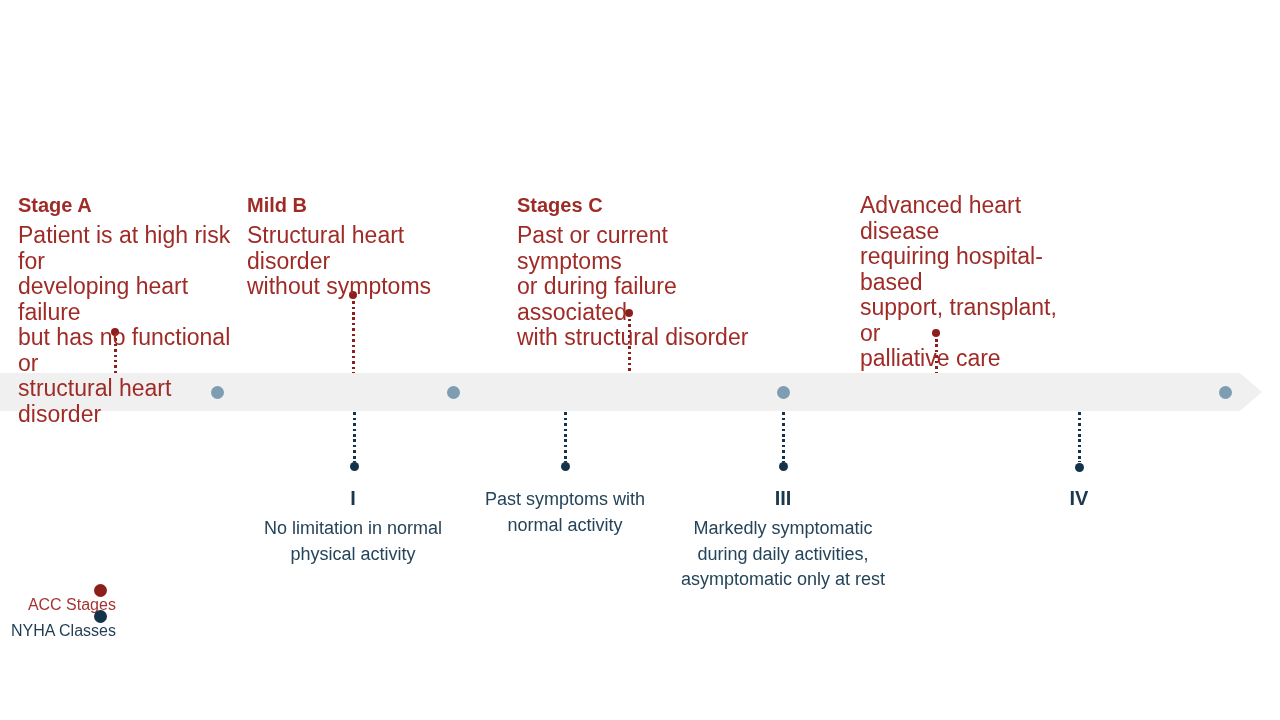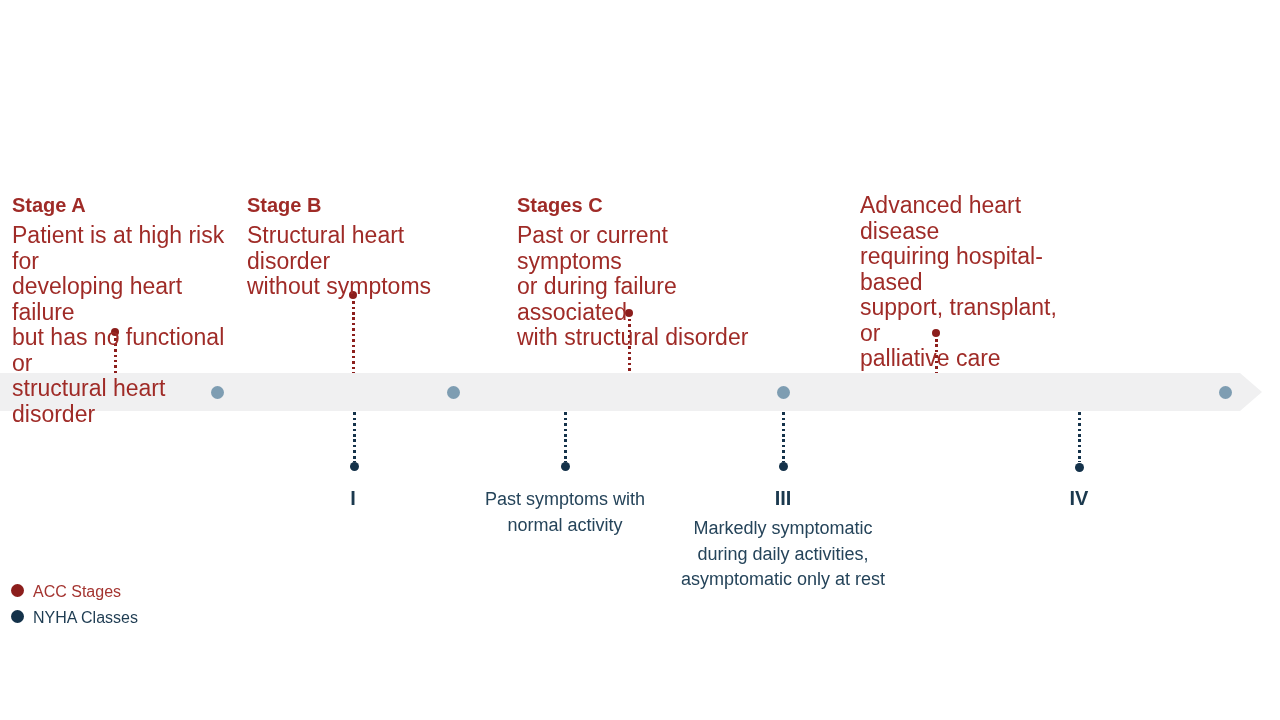--- a/index.html
+++ b/index.html
@@ -91,7 +91,7 @@
   <div class="vline nyha" style="left:1077.5px"></div>
   <div class="dot nyha" style="left:1074.5px;top:463px"></div>
 
-  <div class="stage" style="left:12px;width:218px">
+  <div class="stage" style="left:18px;width:218px">
     <h3>Stage A</h3>
     <p>Patient is at high risk for
 developing heart failure

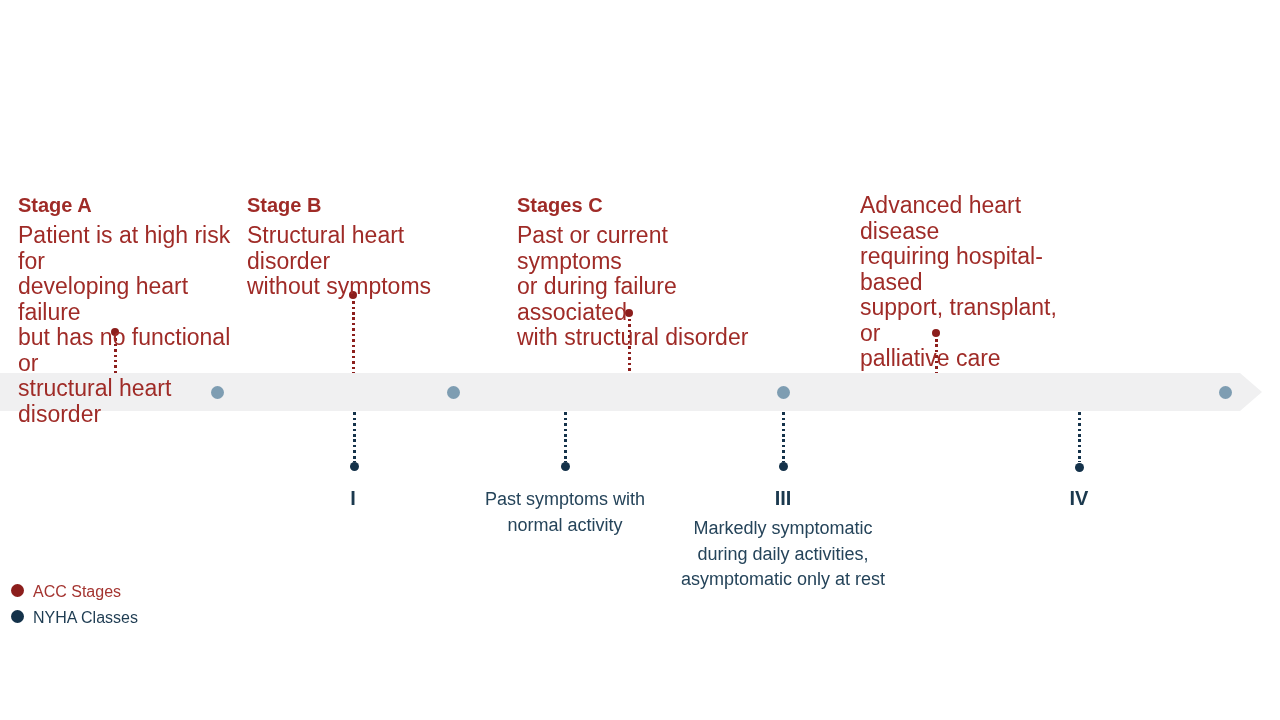--- a/index.html
+++ b/index.html
@@ -99,7 +99,7 @@
 structural heart disorder</p>
   </div>
   <div class="stage" style="left:247px;width:218px">
-    <h3>Stage B</h3>
+    <h3>Mild B</h3>
     <p>Structural heart disorder
 without symptoms</p>
   </div>

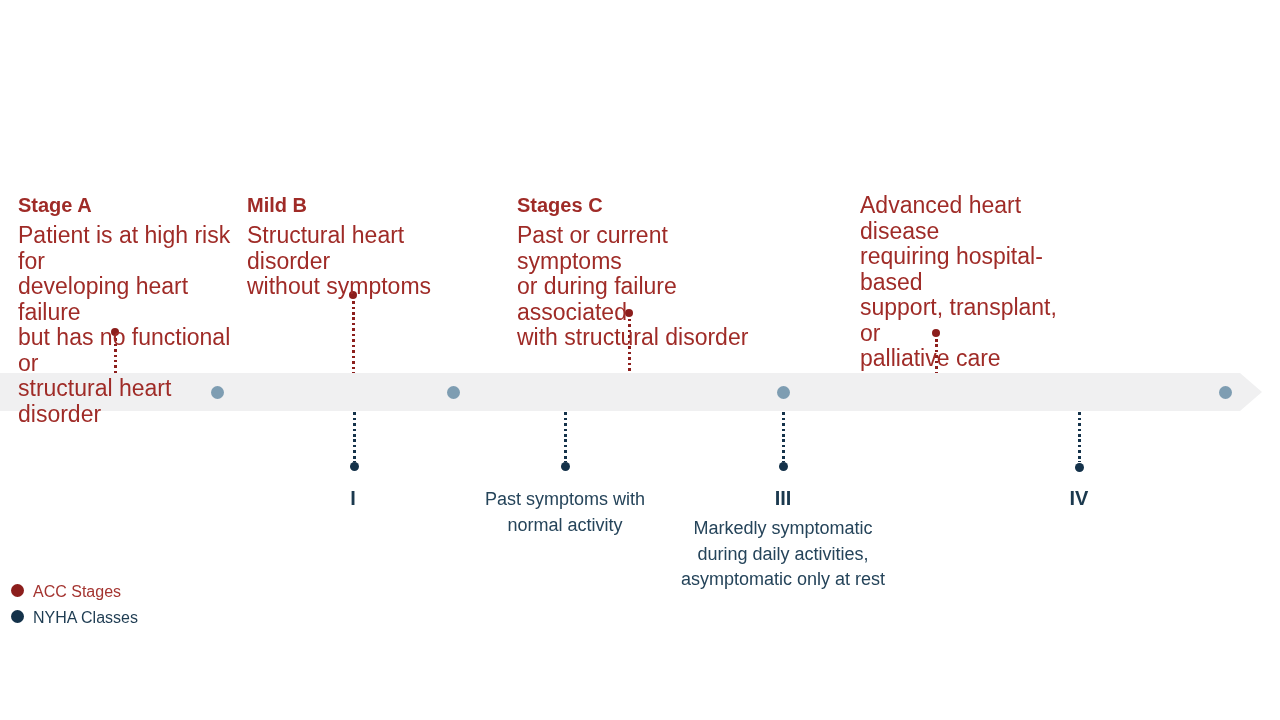--- a/index.html
+++ b/index.html
@@ -118,6 +118,8 @@
 
   <div class="nyha-block" style="left:233px;width:240px">
     <div class="numeral">I</div>
+    <p>No limitation in normal
+physical activity</p>
   </div>
   <div class="nyha-block" style="left:455px;width:220px">
     <p>Past symptoms with

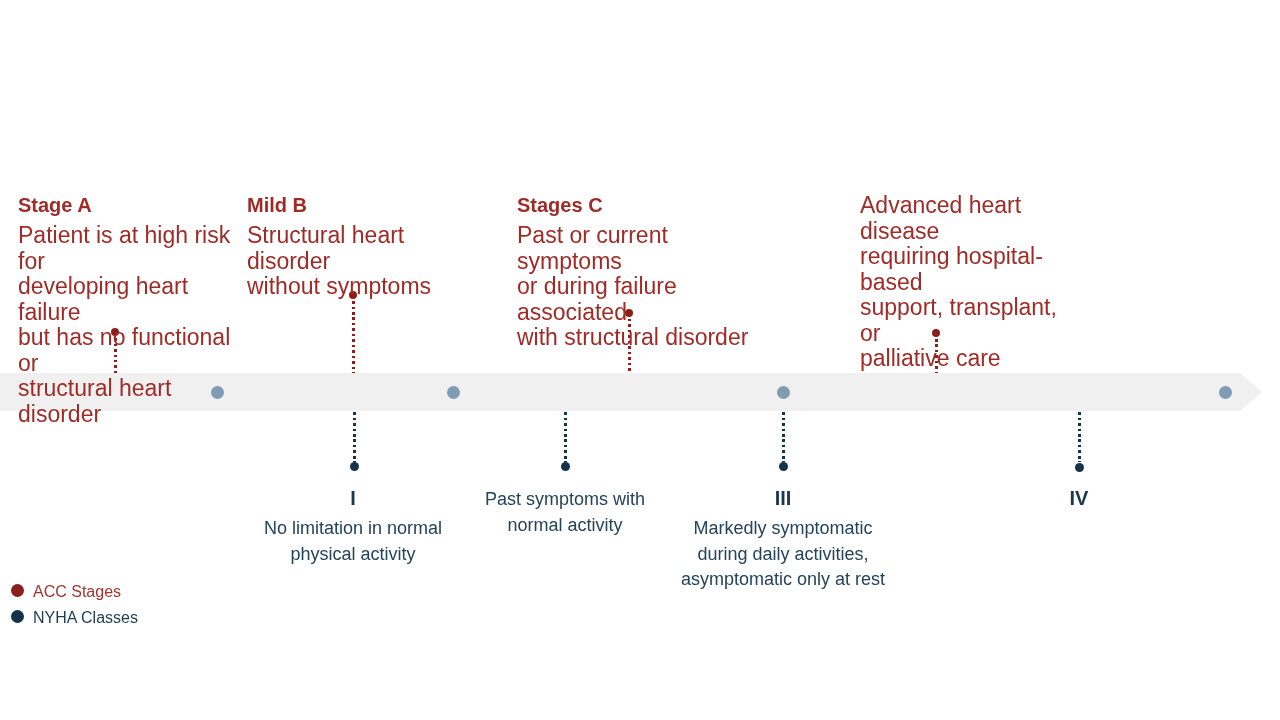--- a/index.html
+++ b/index.html
@@ -47,7 +47,7 @@
   .nyha-block p{font-size:18px;line-height:25.5px;white-space:pre-line;}
   
   .legend{position:absolute;left:11px;top:584px;}
-  .legend-row{display:flex;align-items:flex-start;height:26px;}
+  .legend-row{display:flex;align-items:flex-end;height:26px;flex-direction:column;}
   .ldot{width:13px;height:13px;border-radius:50%;flex:0 0 auto;margin-right:9px;}
   .ldot.acc{background:var(--acc-dot);}
   .ldot.nyha{background:var(--nyha-dot);}

